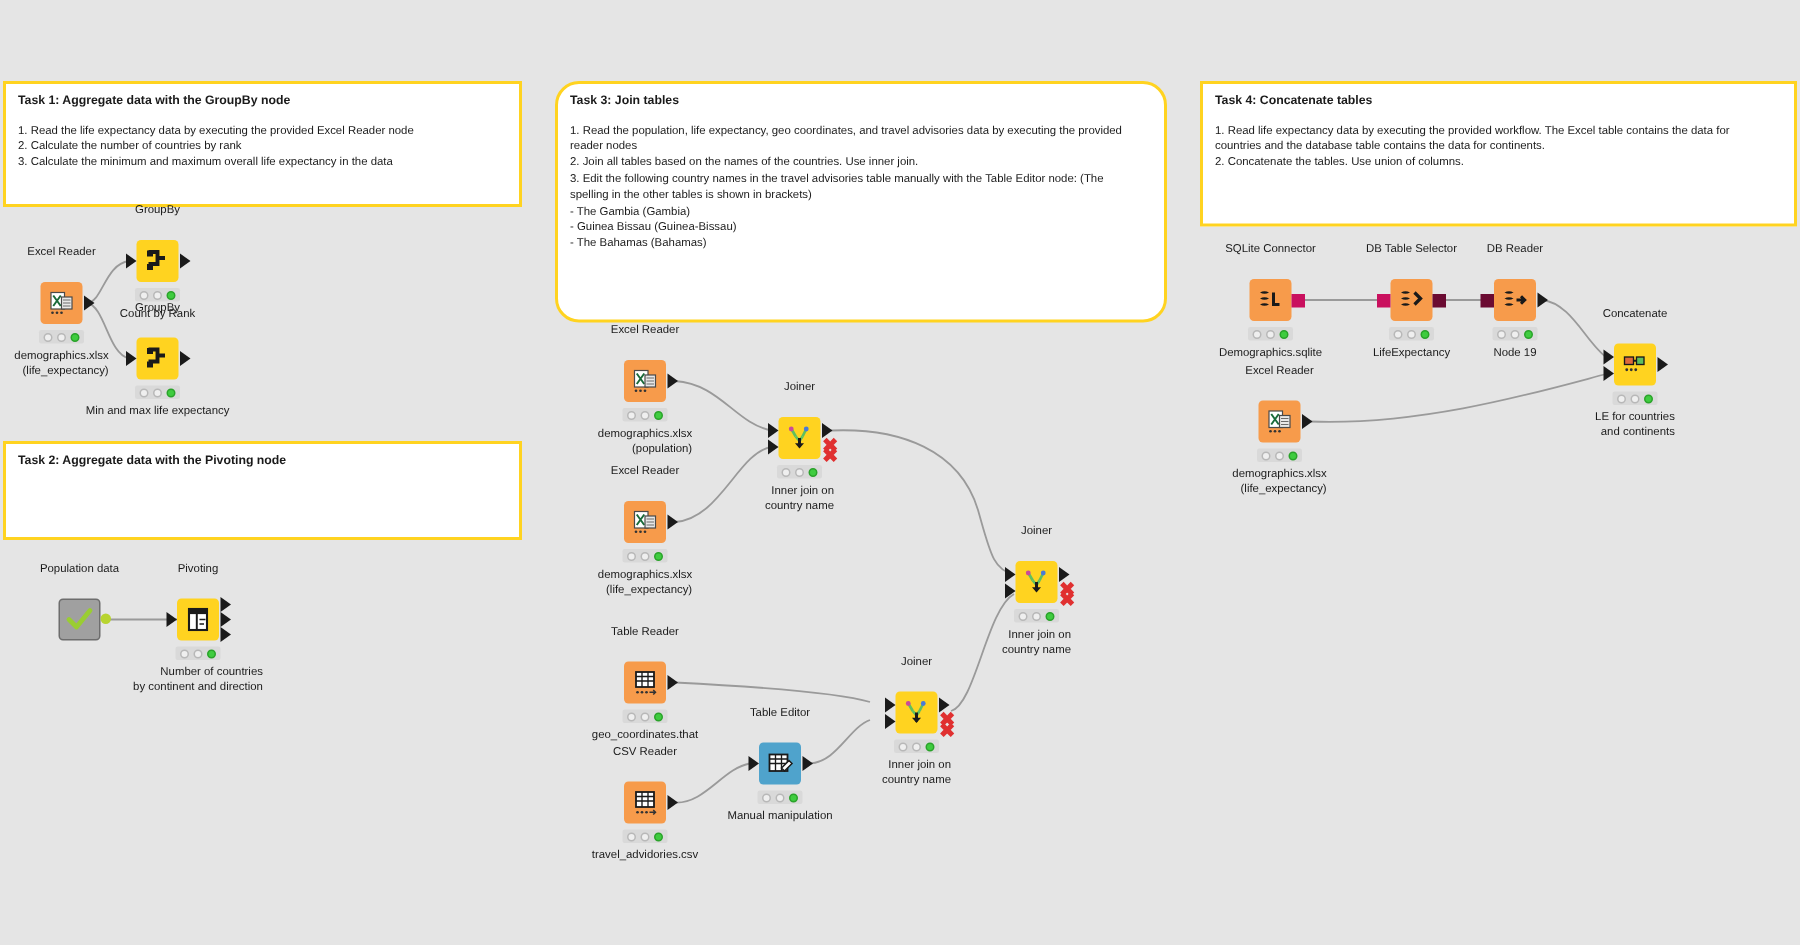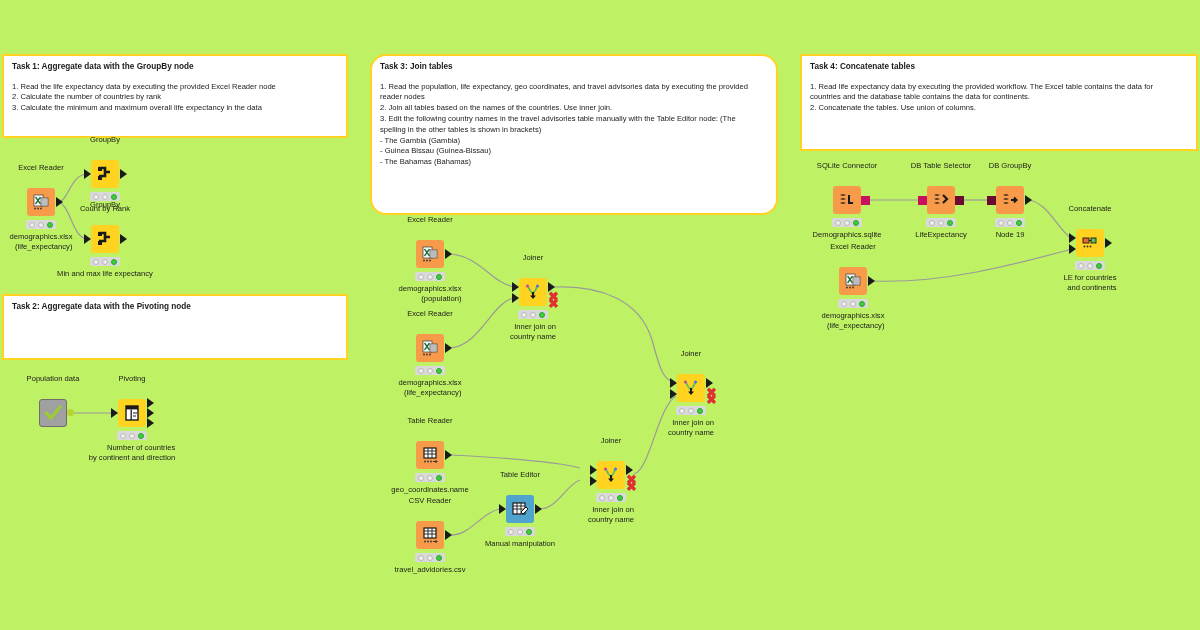--- a/index.html
+++ b/index.html
@@ -12,7 +12,7 @@
     position: relative;
     width: 1200px;
     height: 630px;
-    background: #bef264;
+    background: #e5e5e5;
     overflow: hidden;
   }
 

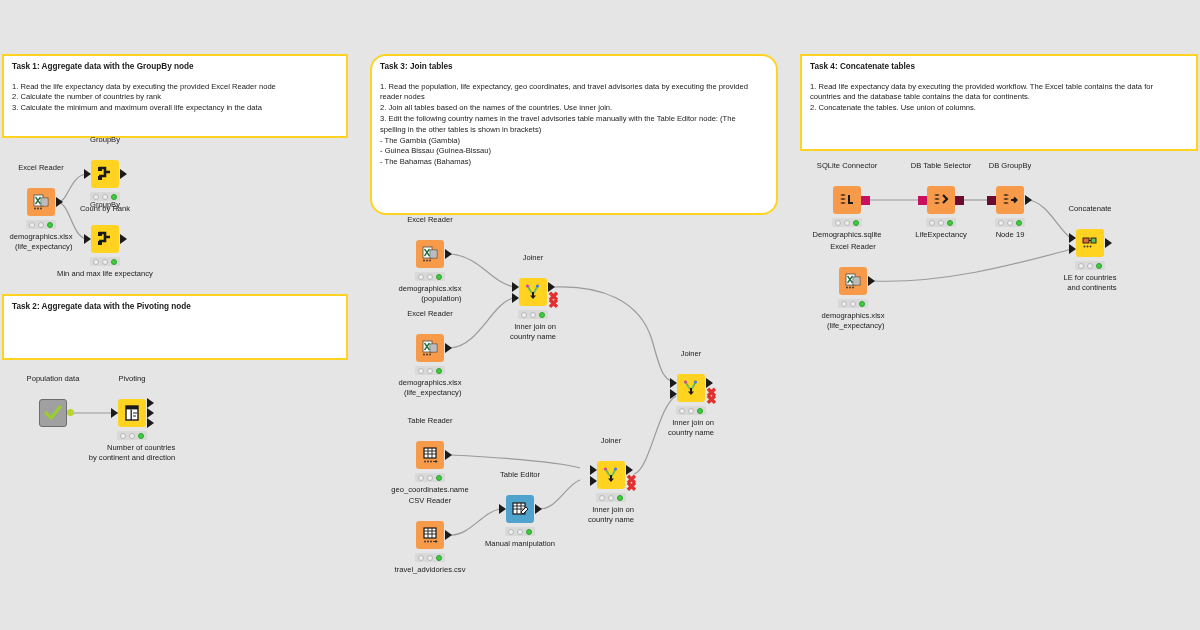--- a/index.html
+++ b/index.html
@@ -529,7 +529,7 @@
   </div>
 
   <div class="node" style="left:1010px; top:200px;">
-    <div class="node-title">DB GroupBy</div>
+    <div class="node-title">DB Reader</div>
     <div class="node-box orange">
       <svg width="18" height="18" viewBox="0 0 18 18">
         <path d="M2 4 q3 -1.6 6 0 q-3 1.6 -6 0" fill="#1a1a1a"></path>

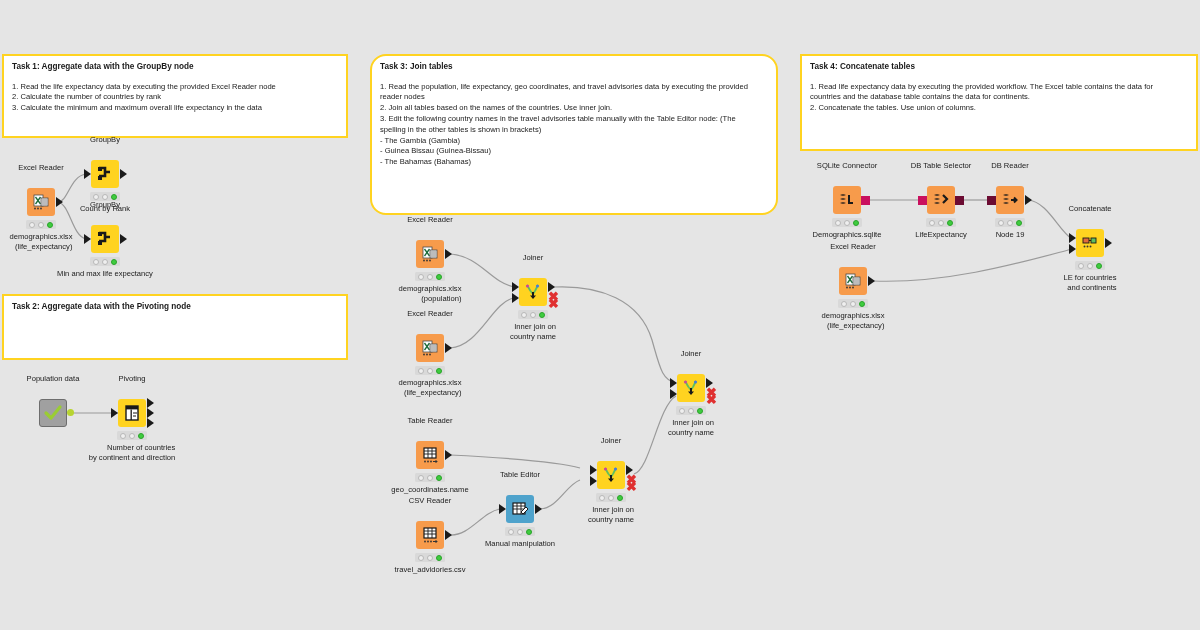--- a/index.html
+++ b/index.html
@@ -392,7 +392,7 @@
       <span class="led"></span>
       <span class="led green"></span>
     </div>
-    <div class="node-label">geo_coordinates.name</div>
+    <div class="node-label">geo_coordinates.that</div>
   </div>
 
   <div class="node" style="left:430px; top:535px;">

